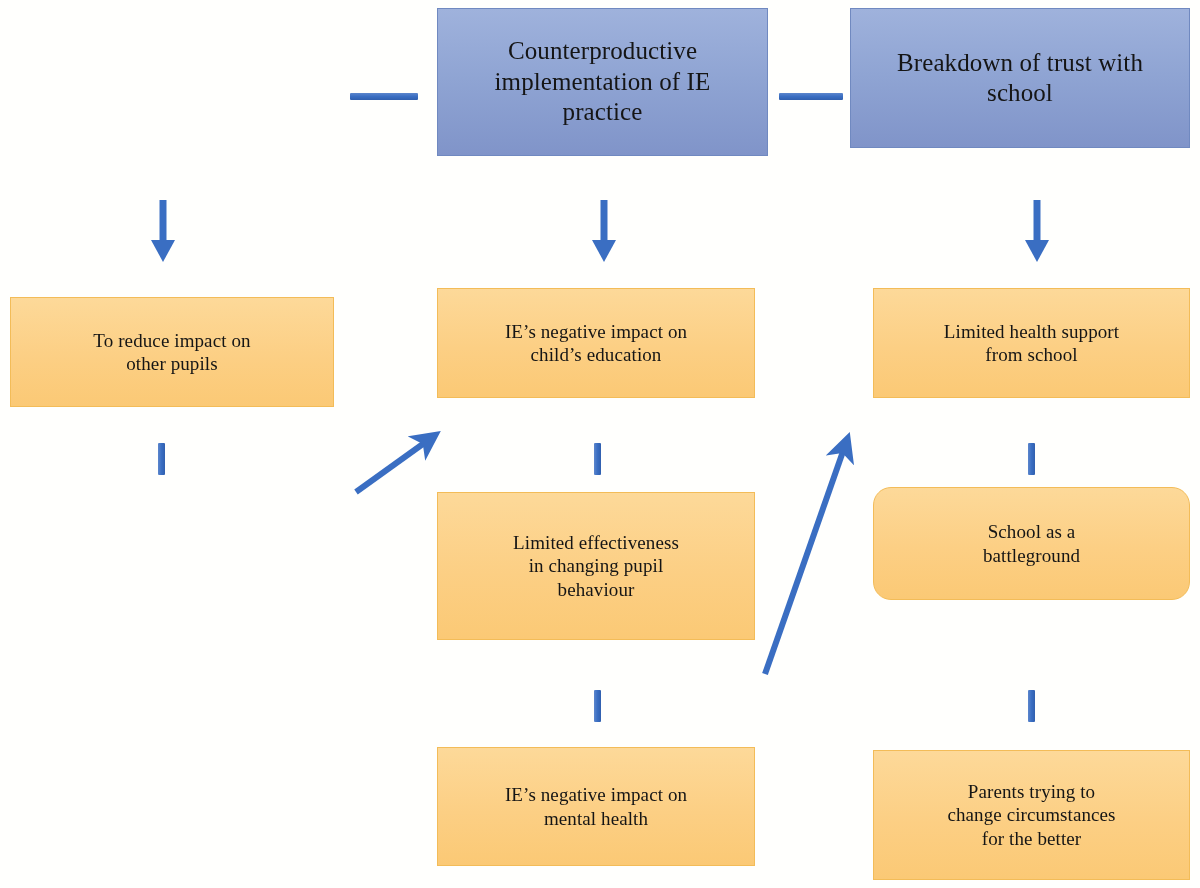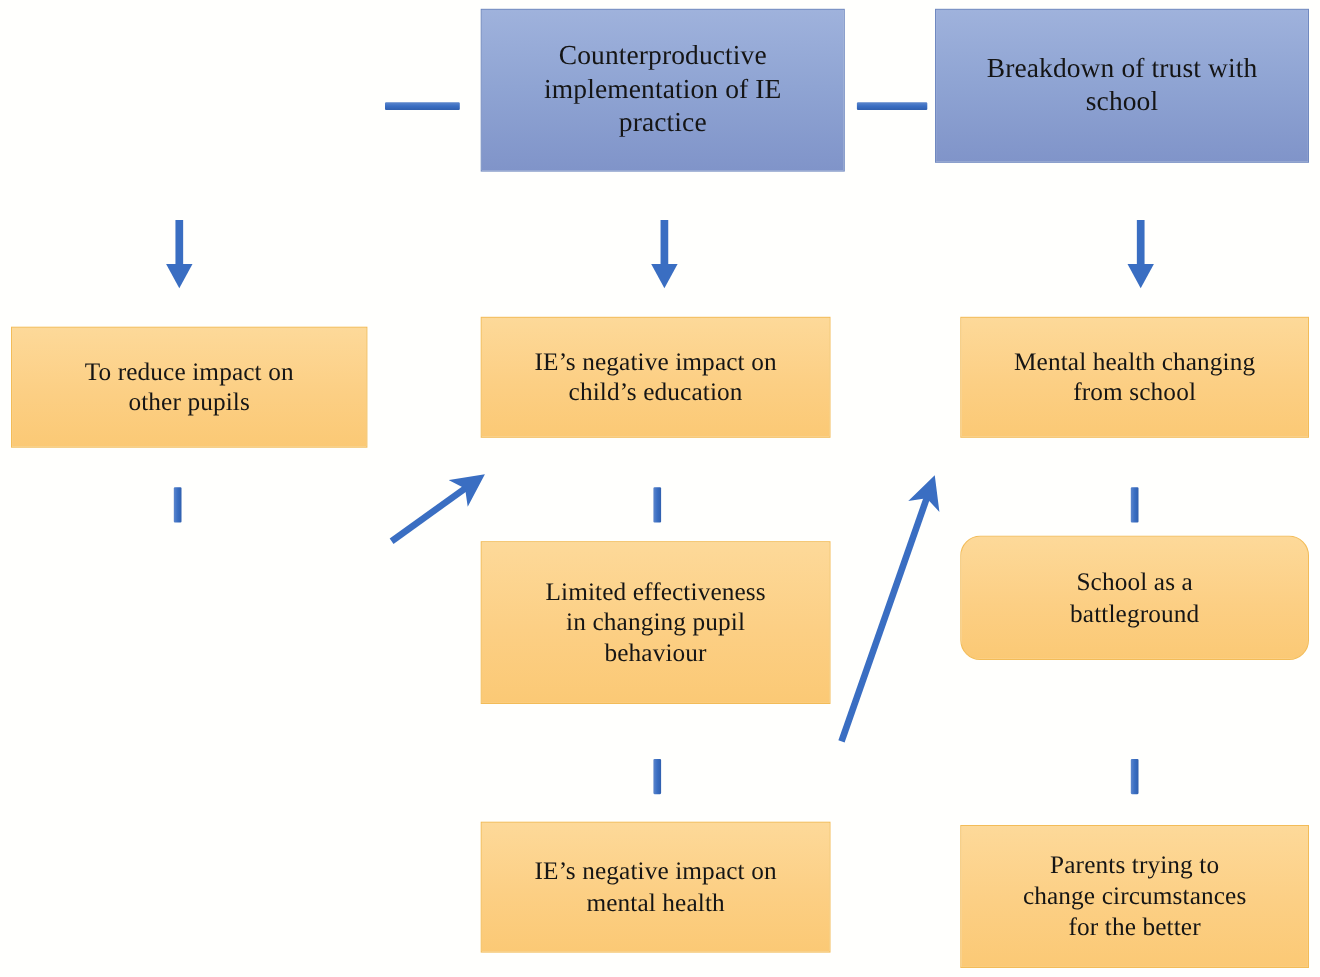--- a/index.html
+++ b/index.html
@@ -39,7 +39,7 @@
   .theme-orange {
     background: linear-gradient(180deg, #fdd999 0%, #fccf84 55%, #fbc975 100%);
     border: 1px solid #f3bc58;
-    font-size: 23px;
+    font-size: 19px;
     letter-spacing: 0.1px;
   }
   .connector-h {

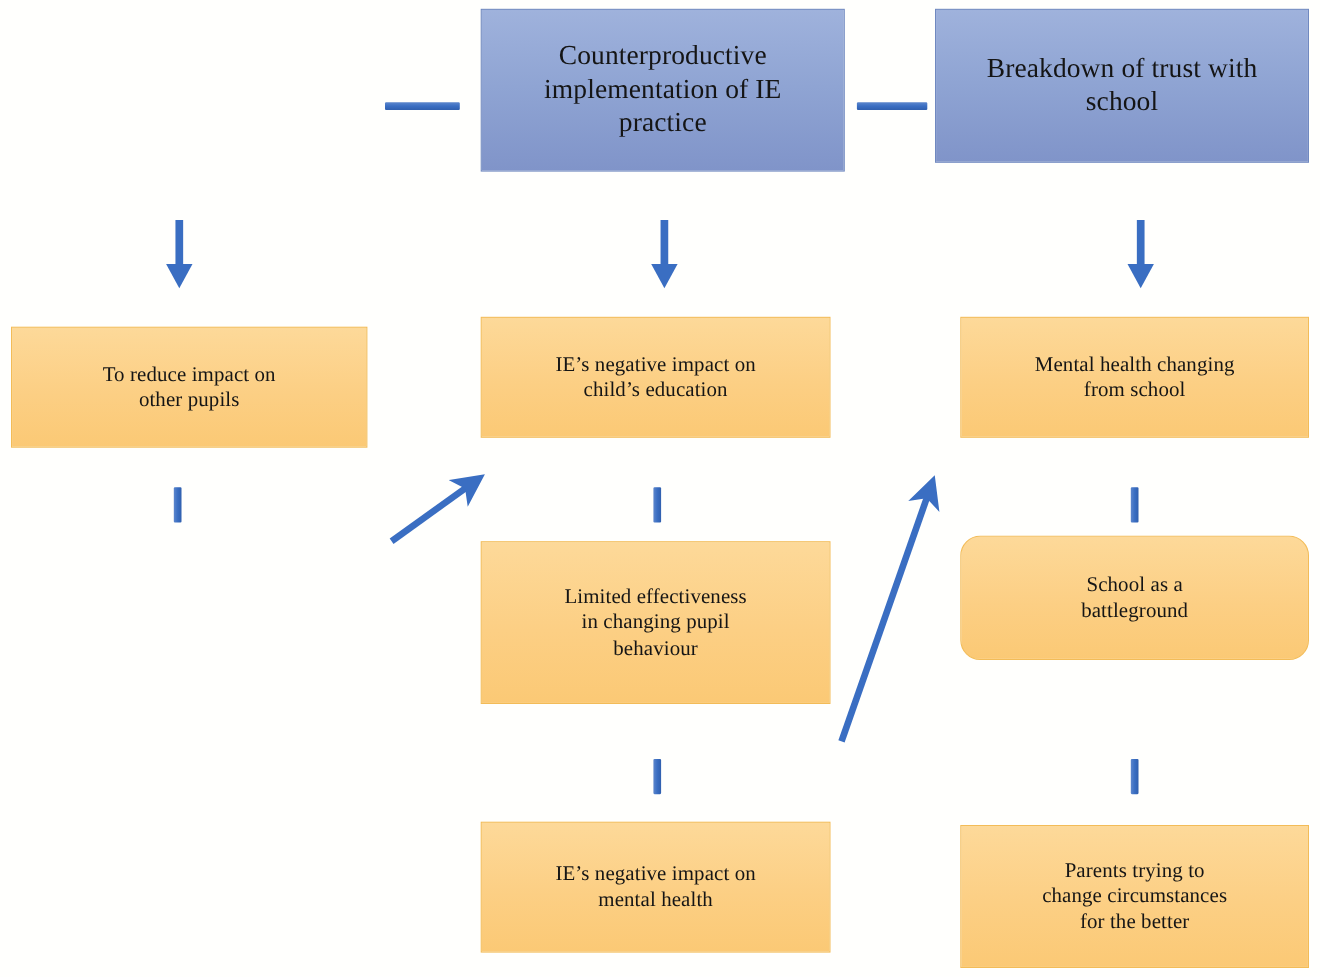--- a/index.html
+++ b/index.html
@@ -124,7 +124,7 @@
   </div>
 
   <div class="node theme-orange" style="left:873px; top:288px; width:317px; height:110px;">
-    <span class="label">Mental health changing
+    <span class="label">Limited health support
 from school</span>
   </div>
 

